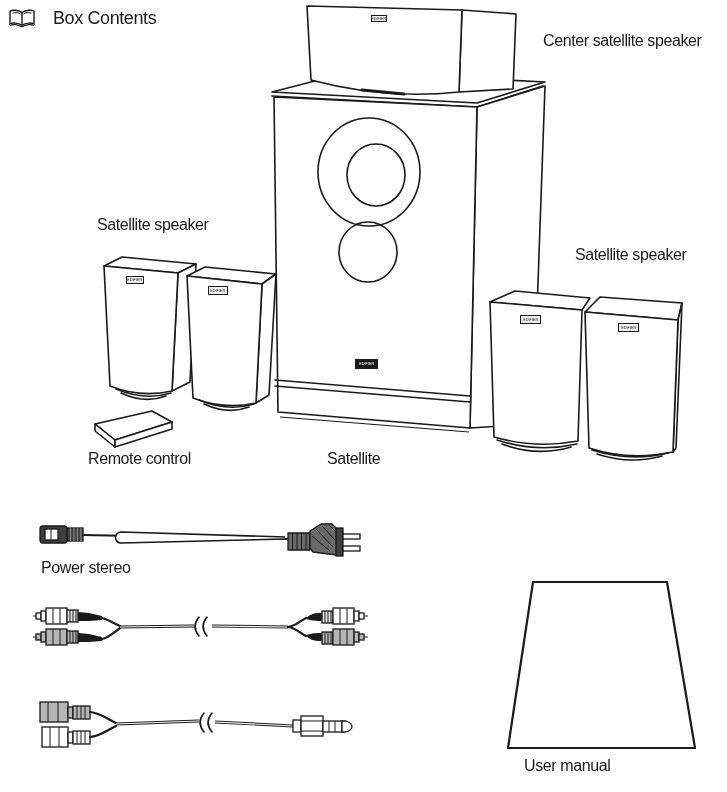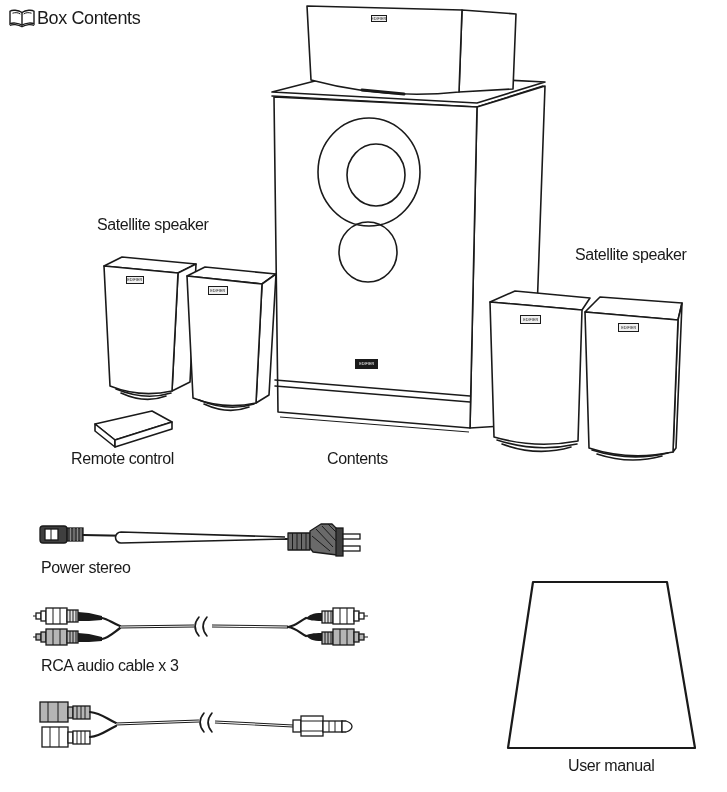--- a/index.html
+++ b/index.html
@@ -9,7 +9,7 @@
   }
   .art { position:absolute; left:0; top:0; }
   .header {
-    position:absolute; left:8px; top:8px; display:flex; align-items:center; gap:1px;
+    position:absolute; left:8px; top:8px; display:flex; align-items:center; gap:17px;
     font-size:18px; letter-spacing:-0.4px; white-space:nowrap;
   }
   .label {

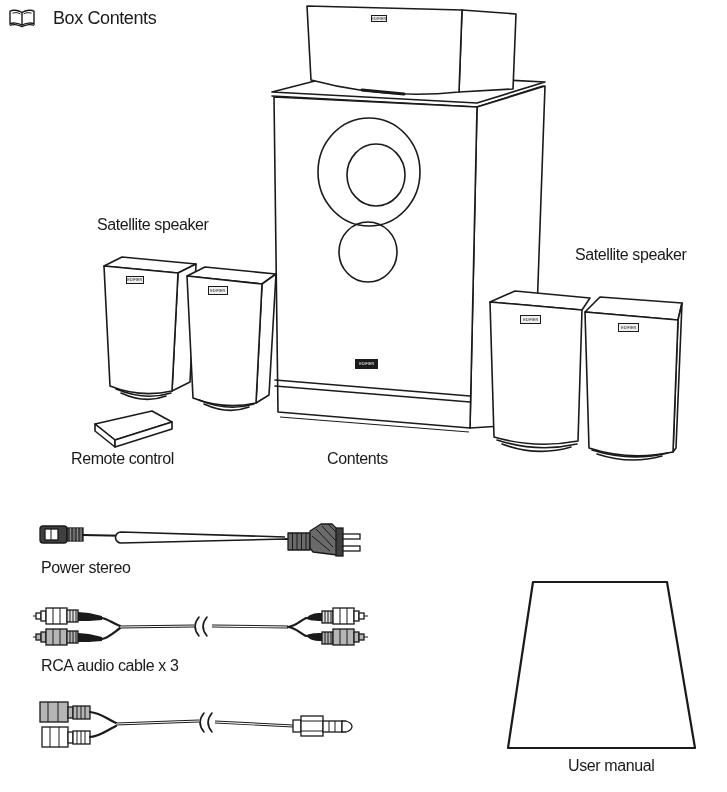--- a/index.html
+++ b/index.html
@@ -254,6 +254,7 @@
     <span>Box Contents</span>
   </div>
 
+  <div class="label" style="left:543px; top:32px;">Center satellite speaker</div>
   <div class="label" style="left:97px; top:216px;">Satellite speaker</div>
   <div class="label" style="left:575px; top:246px;">Satellite speaker</div>
   <div class="label" style="left:71px; top:450px;">Remote control</div>

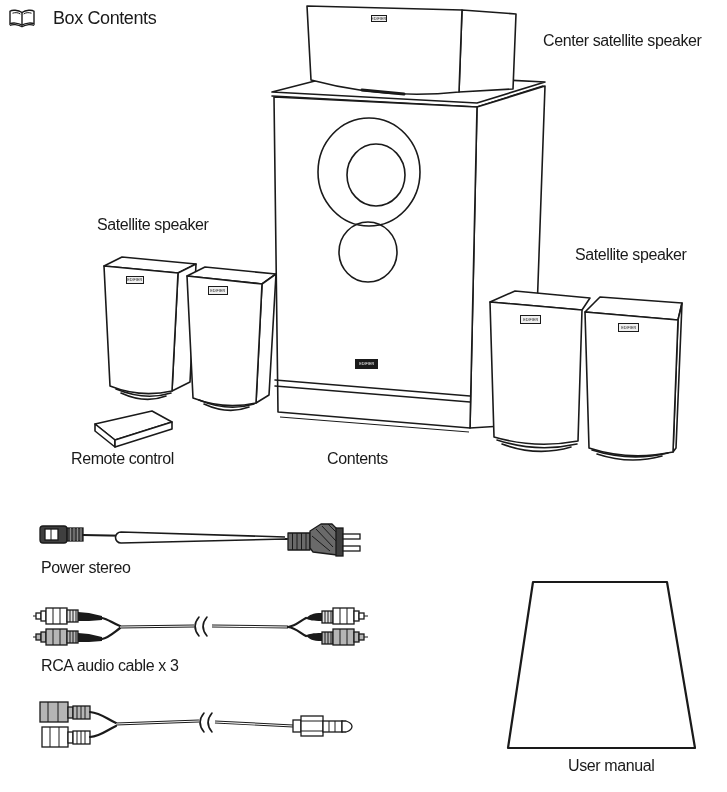--- a/index.html
+++ b/index.html
@@ -257,7 +257,7 @@
   <div class="label" style="left:543px; top:32px;">Center satellite speaker</div>
   <div class="label" style="left:97px; top:216px;">Satellite speaker</div>
   <div class="label" style="left:575px; top:246px;">Satellite speaker</div>
-  <div class="label" style="left:71px; top:450px;">Remote control</div>
+  <div class="label" style="left:88px; top:450px;">Remote control</div>
   <div class="label" style="left:327px; top:450px;">Contents</div>
 
   <div class="label" style="left:41px; top:559px;">Power stereo</div>

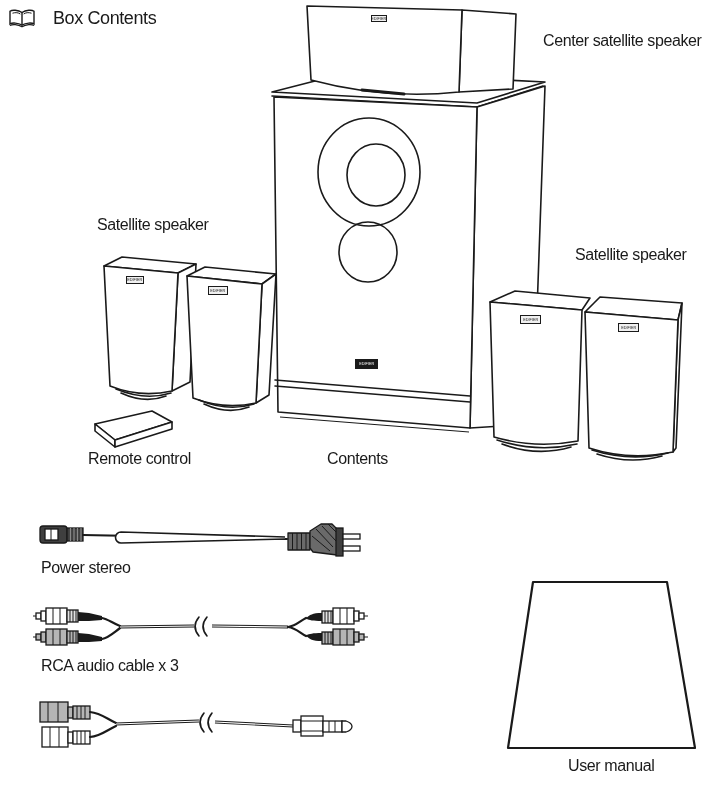--- a/index.html
+++ b/index.html
@@ -258,7 +258,7 @@
   <div class="label" style="left:97px; top:216px;">Satellite speaker</div>
   <div class="label" style="left:575px; top:246px;">Satellite speaker</div>
   <div class="label" style="left:88px; top:450px;">Remote control</div>
-  <div class="label" style="left:327px; top:450px;">Contents</div>
+  <div class="label" style="left:327px; top:450px;">Satellite</div>
 
   <div class="label" style="left:41px; top:559px;">Power stereo</div>
   <div class="label" style="left:41px; top:657px;">RCA audio cable x 3</div>

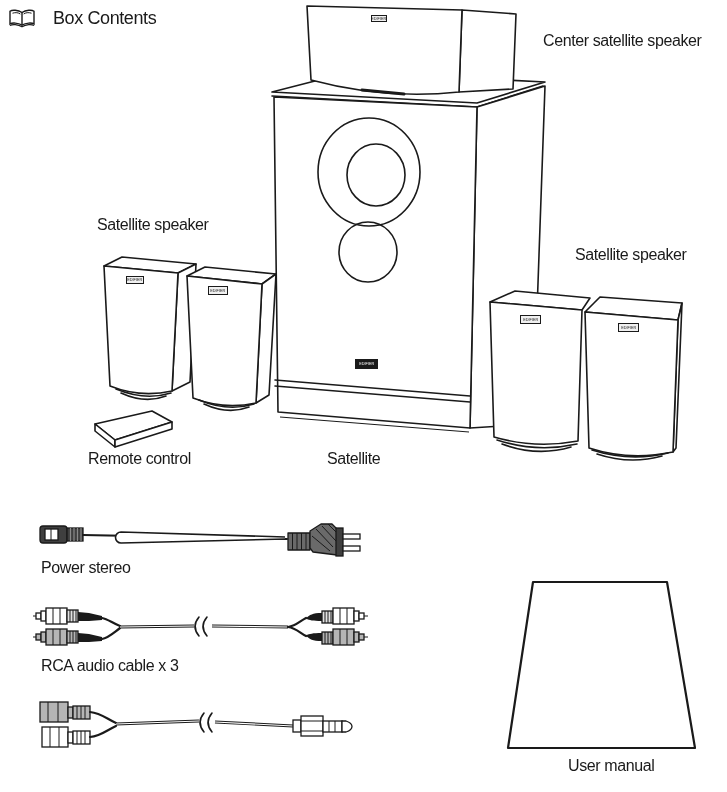--- a/index.html
+++ b/index.html
@@ -261,7 +261,6 @@
   <div class="label" style="left:327px; top:450px;">Satellite</div>
 
   <div class="label" style="left:41px; top:559px;">Power stereo</div>
-  <div class="label" style="left:41px; top:657px;">RCA audio cable x 3</div>
   <div class="label" style="left:568px; top:757px;">User manual</div>
 
 </div>

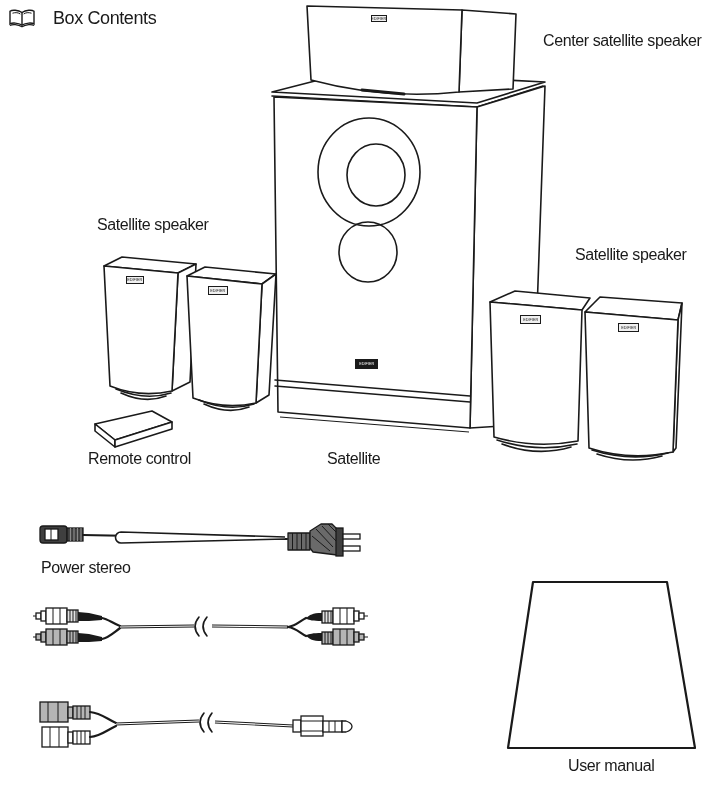--- a/index.html
+++ b/index.html
@@ -261,7 +261,7 @@
   <div class="label" style="left:327px; top:450px;">Satellite</div>
 
   <div class="label" style="left:41px; top:559px;">Power stereo</div>
-  <div class="label" style="left:568px; top:757px;">User manual</div>
+  <div class="label" style="left:524px; top:757px;">User manual</div>
 
 </div>
 

